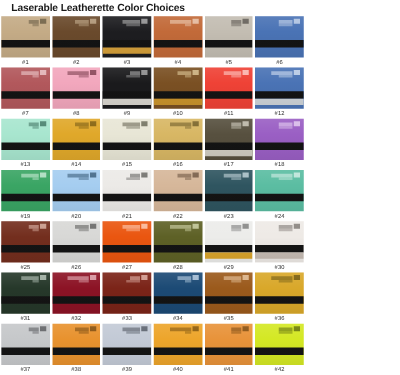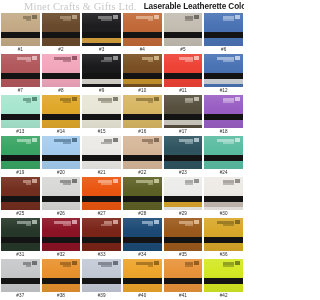--- a/index.html
+++ b/index.html
@@ -142,7 +142,6 @@
 <div id="page">
 
   <div id="header">
-    <div id="brand">Minet Crafts &amp; Gifts Ltd.</div>
     <div id="tagline">Laserable Leatherette Color Choices</div>
   </div>
 

